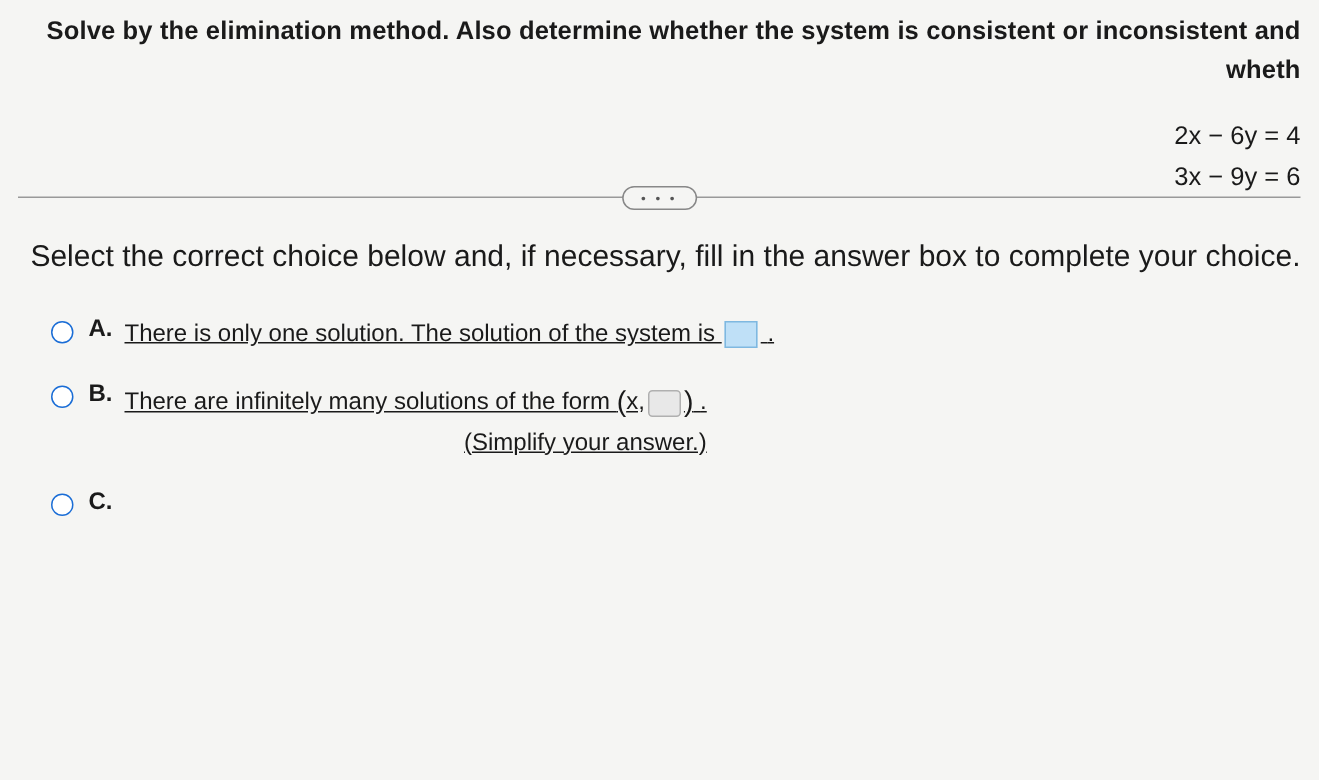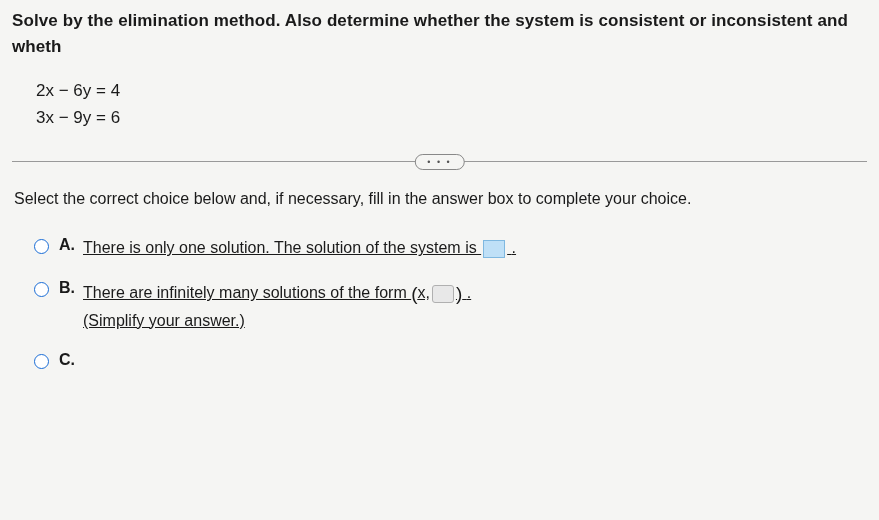--- a/index.html
+++ b/index.html
@@ -6,6 +6,7 @@
       margin: 0;
       padding: 0;
       box-sizing: border-box;
+      text-align: right;
     }
     body {
       font-family: Arial, Helvetica, sans-serif;

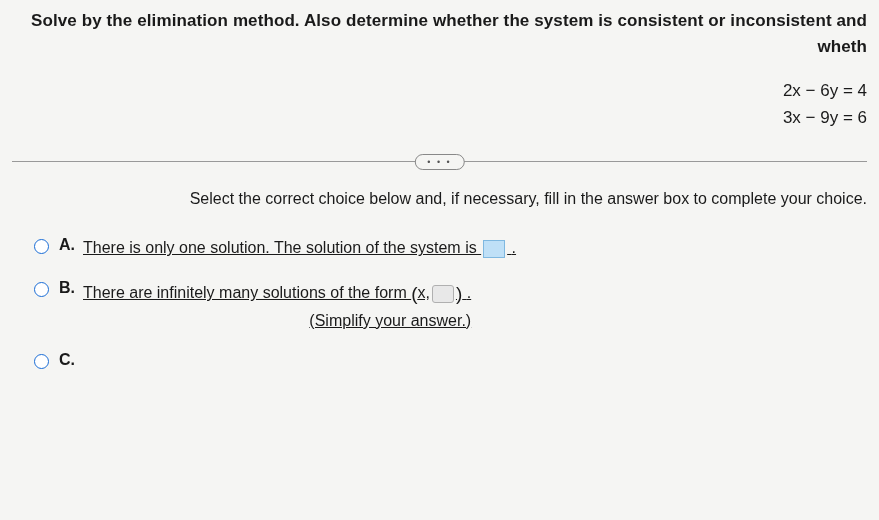--- a/index.html
+++ b/index.html
@@ -27,7 +27,6 @@
     .equations {
       font-size: 17px;
       margin-left: 24px;
-      margin-bottom: 30px;
       line-height: 1.6;
     }
     .divider-wrap {

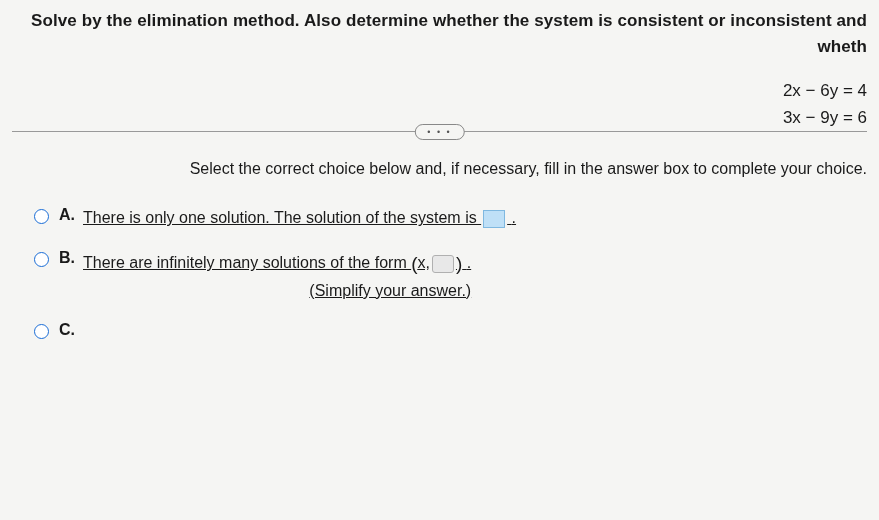--- a/index.html
+++ b/index.html
@@ -53,7 +53,7 @@
       line-height: 14px;
     }
     .prompt {
-      font-size: 16px;
+      font-size: 20px;
       margin-bottom: 28px;
       margin-left: 2px;
     }

